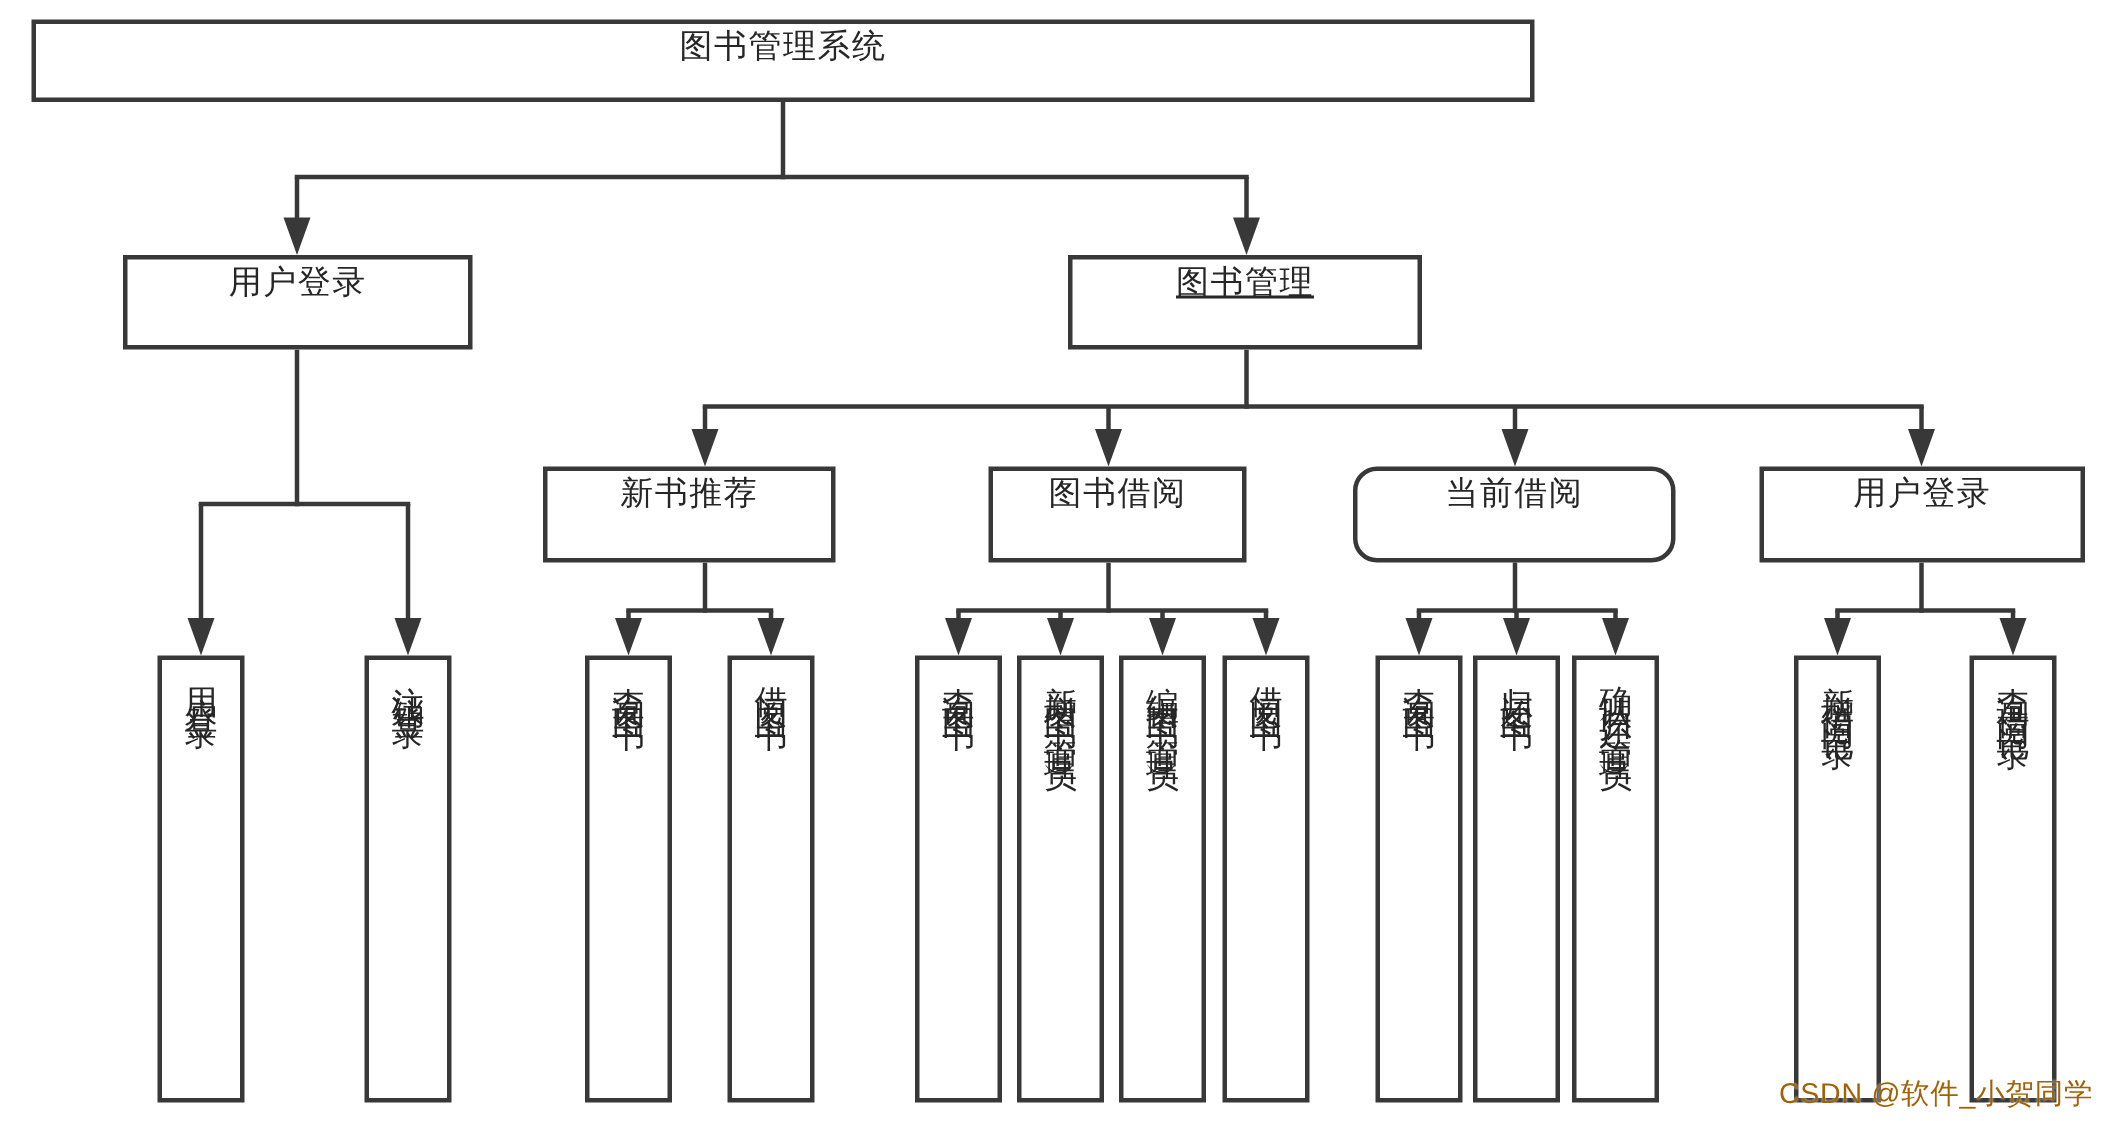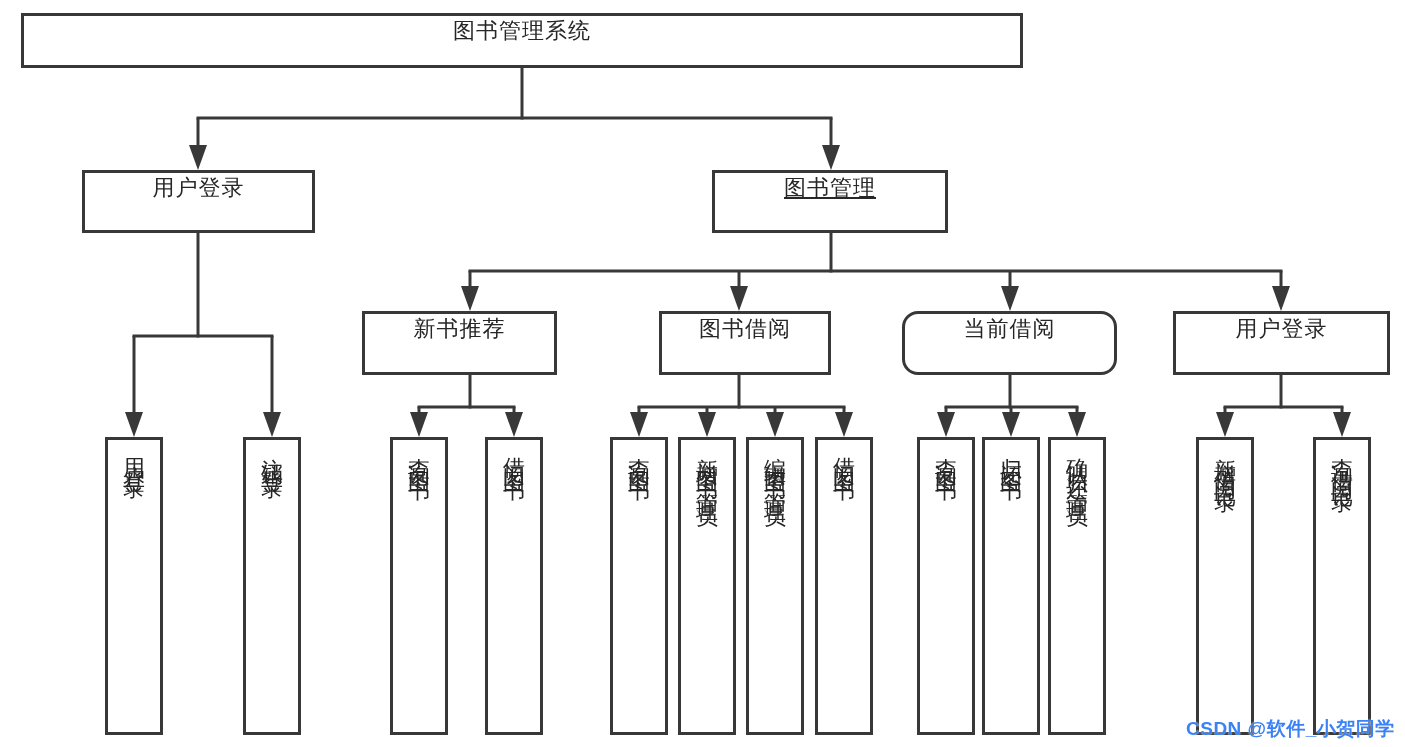--- a/index.html
+++ b/index.html
@@ -50,9 +50,8 @@
   .lf-13{left:1313px;}
   .watermark{
     position:absolute;left:1186px;top:716px;z-index:3;
-    font-size:19px;color:#3b82f6;letter-spacing:0.5px;
+    font-size:19px;color:#a16207;letter-spacing:0.5px;
     text-shadow:0 0 2px #ffffff;
-    font-weight:bold;
   }
 </style>
 </head>

